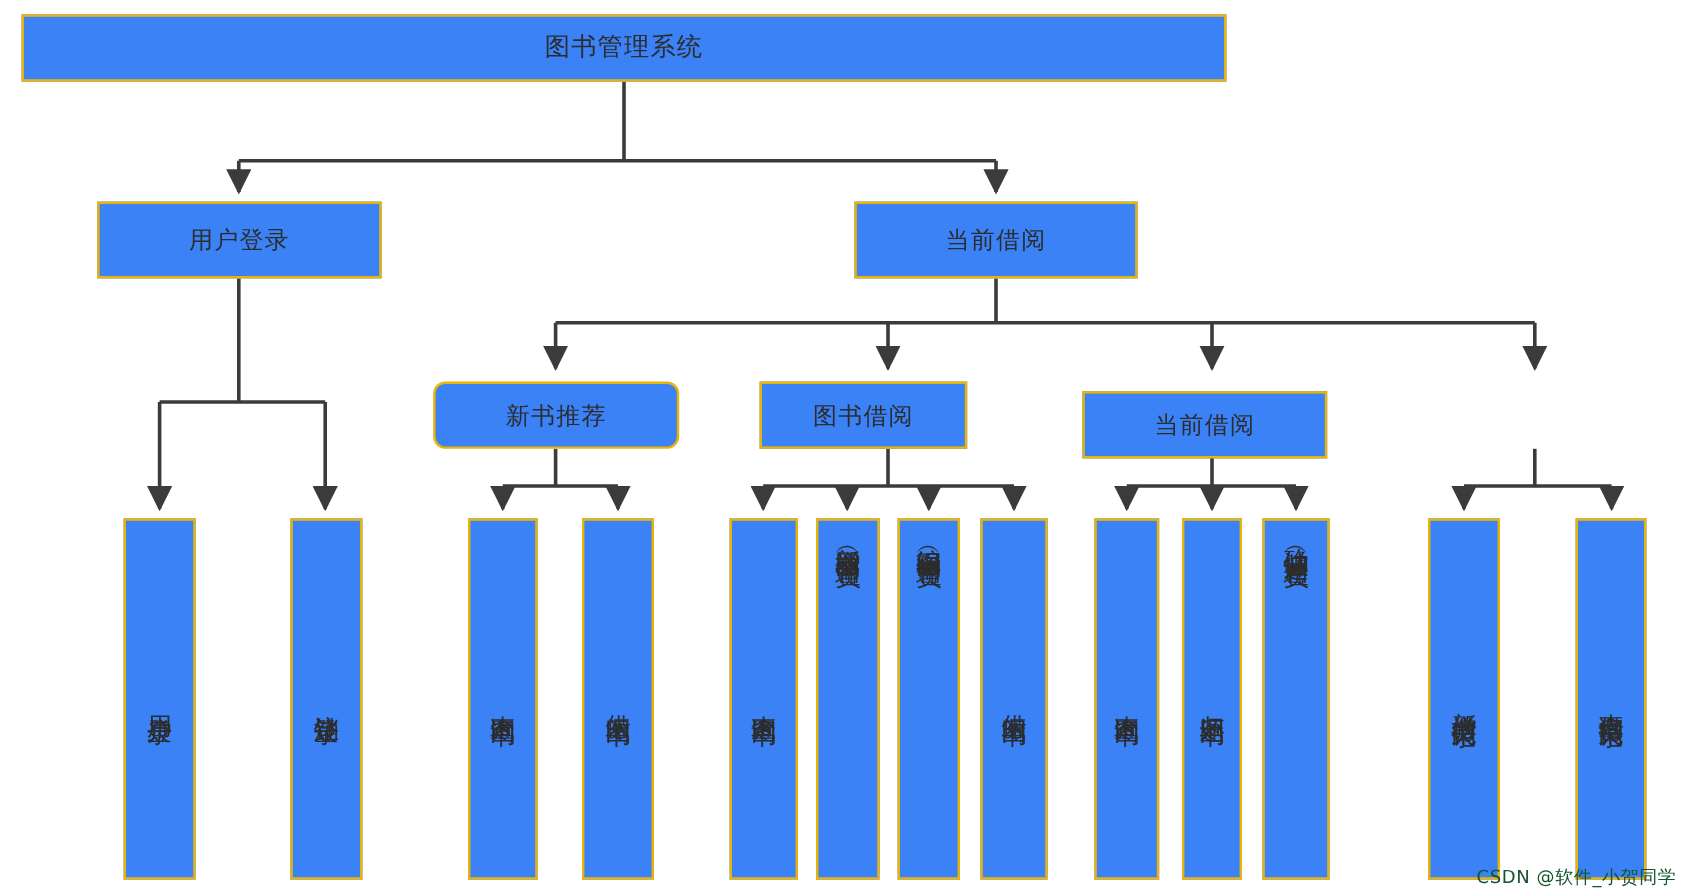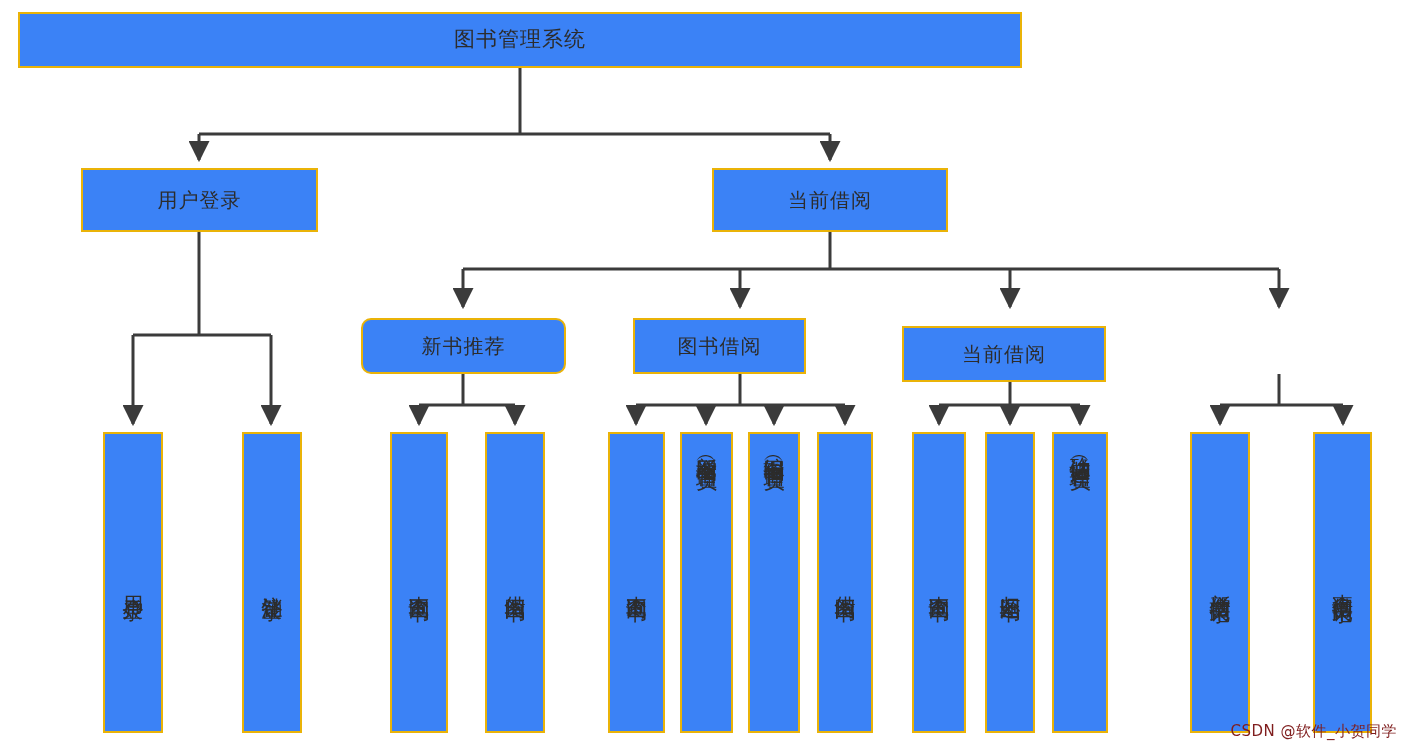--- a/index.html
+++ b/index.html
@@ -71,7 +71,7 @@
     right: 8px;
     bottom: 6px;
     font-size: 15px;
-    color: #7f1d1d;
+    color: #14532d;
     letter-spacing: 0.5px;
     z-index: 5;
     white-space: nowrap;

